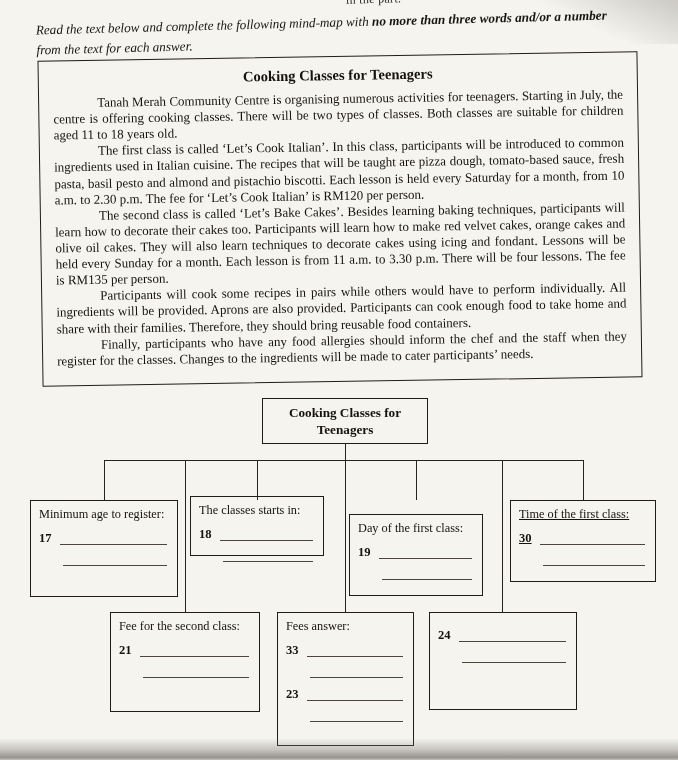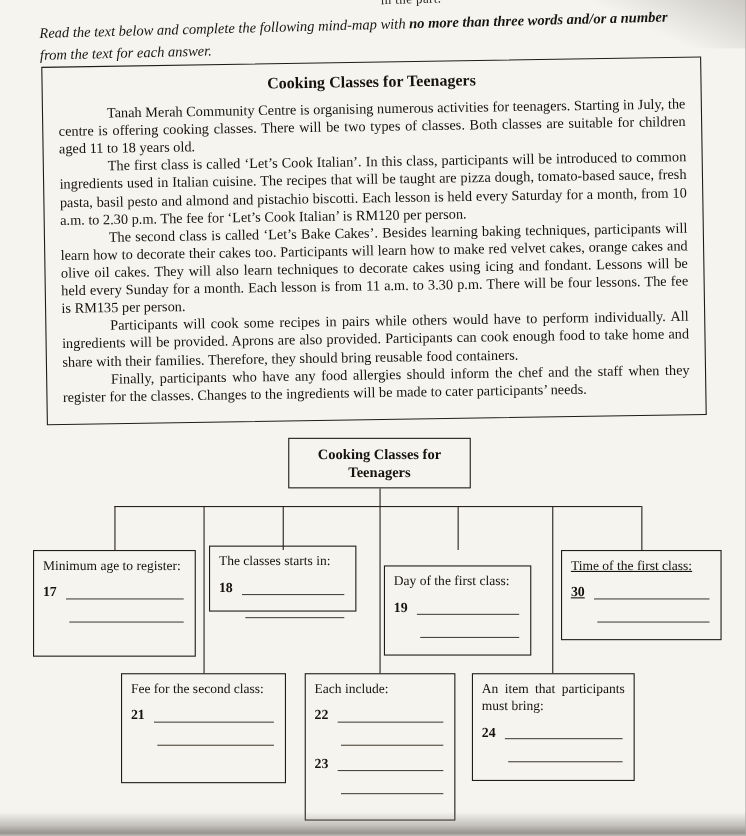--- a/index.html
+++ b/index.html
@@ -178,7 +178,7 @@
     </div>
 
     <div class="mm-box" style="left:277px; top:216px; width:137px; height:134px;">
-      <div class="mm-label">Each include:</div>
+      <div class="mm-label">Fees answer:</div>
       <div class="ans">
         <span class="qnum">22</span>
         <span class="blank"></span>

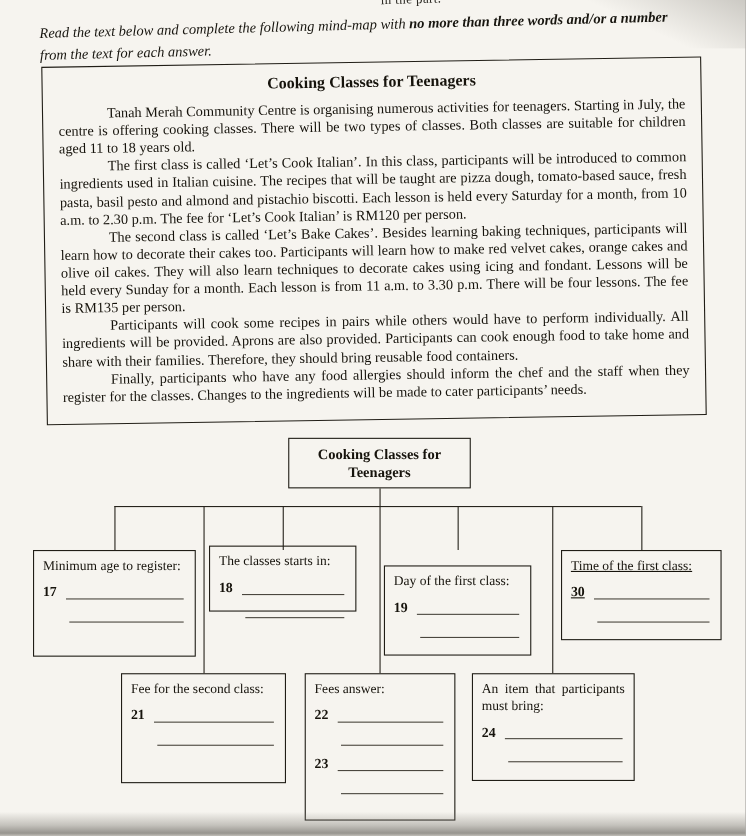--- a/index.html
+++ b/index.html
@@ -196,7 +196,6 @@
     </div>
 
     <div class="mm-box" style="left:429px; top:216px; width:148px; height:98px;">
-      <div class="mm-label">An item that participants must bring:</div>
       <div class="ans">
         <span class="qnum">24</span>
         <span class="blank"></span>

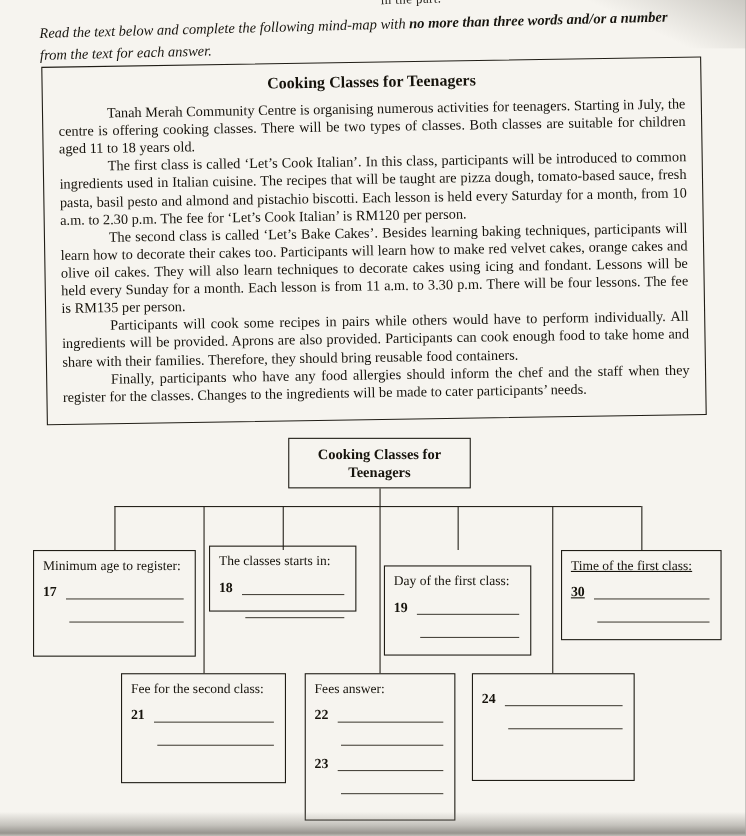--- a/index.html
+++ b/index.html
@@ -180,7 +180,7 @@
     <div class="mm-box" style="left:277px; top:216px; width:137px; height:134px;">
       <div class="mm-label">Fees answer:</div>
       <div class="ans">
-        <span class="qnum">22</span>
+        <span class="qnum">33</span>
         <span class="blank"></span>
       </div>
       <div class="ans cont">

